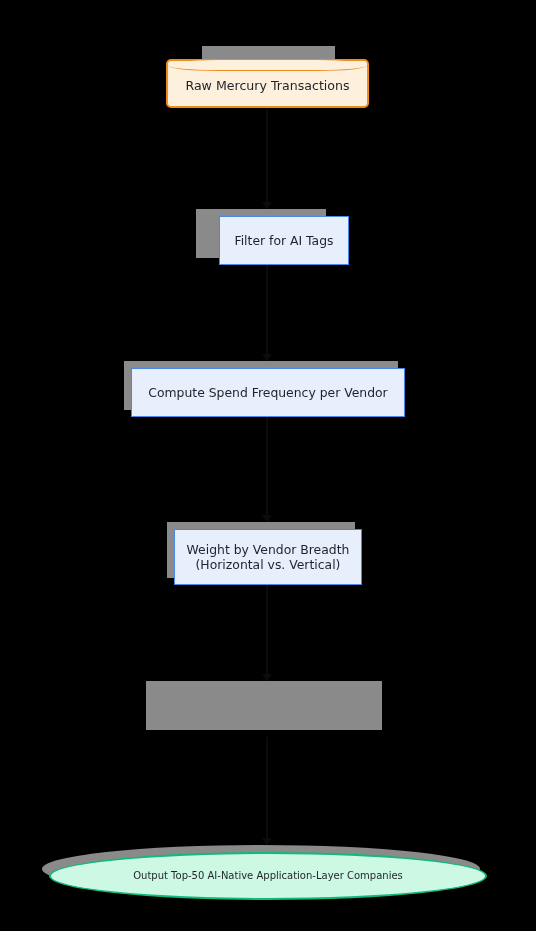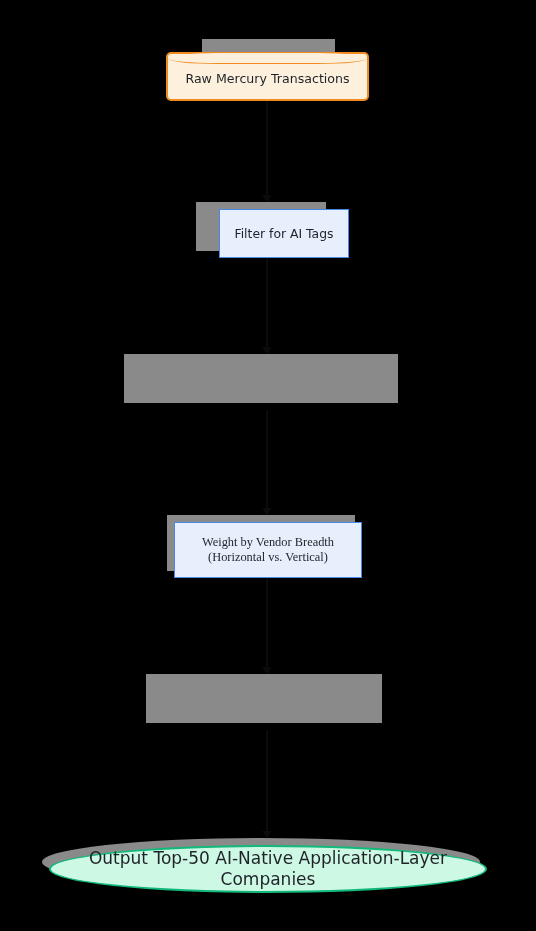--- a/index.html
+++ b/index.html
@@ -17,7 +17,7 @@
 
   #flow-canvas {
     position: absolute;
-    left: 0; top: 5px;
+    left: 0; top: 12px;
     width: 536px;
     height: 767px;
   }

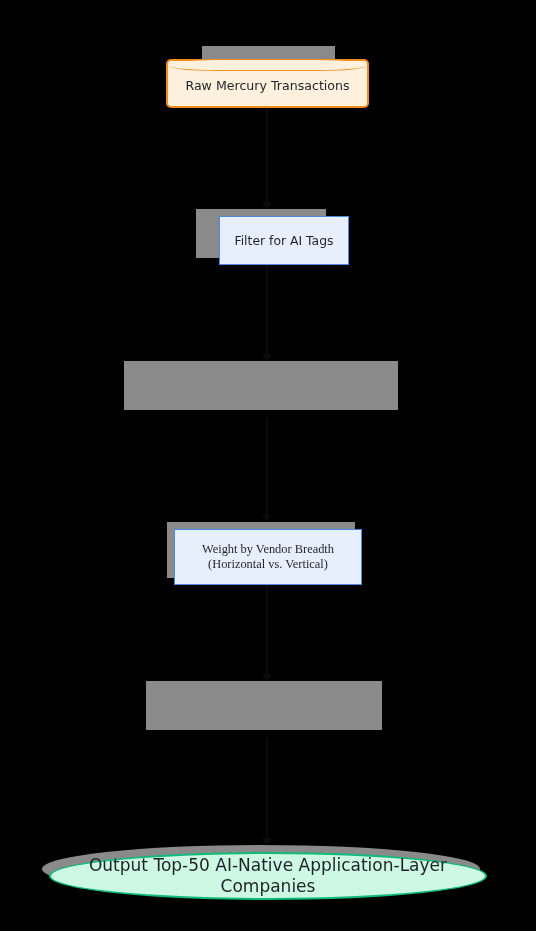--- a/index.html
+++ b/index.html
@@ -183,6 +183,9 @@
   </div>
 
   <div class="shadow" id="shadow-compute"></div>
+  <div class="node proc" id="node-compute">
+    <div class="label">Compute Spend Frequency per Vendor</div>
+  </div>
 
   <div class="shadow" id="shadow-weight"></div>
   <div class="node proc" id="node-weight">

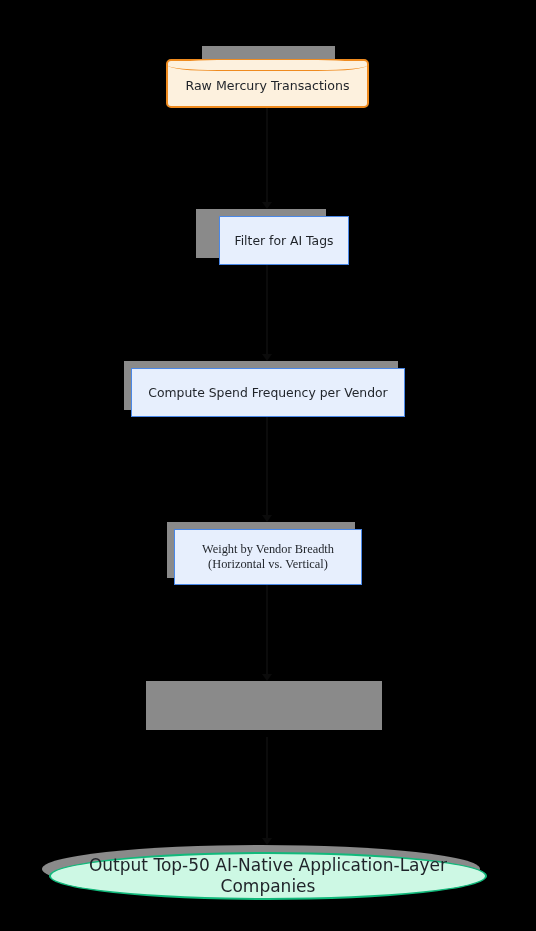--- a/index.html
+++ b/index.html
@@ -118,7 +118,7 @@
   #node-compute  { left: 131px; top: 356px; width: 274px; height: 49px; }
   #shadow-compute{ left: 124px; top: 349px; width: 274px; height: 49px; }
 
-  #node-weight  { left: 174px; top: 517px; width: 188px; height: 56px; font-family: Liberation Serif, serif; }
+  #node-weight  { left: 174px; top: 517px; width: 188px; height: 56px; }
   #shadow-weight{ left: 167px; top: 510px; width: 188px; height: 56px; }
 
   #node-matrix  { left: 153px; top: 676px; width: 236px; height: 49px; }

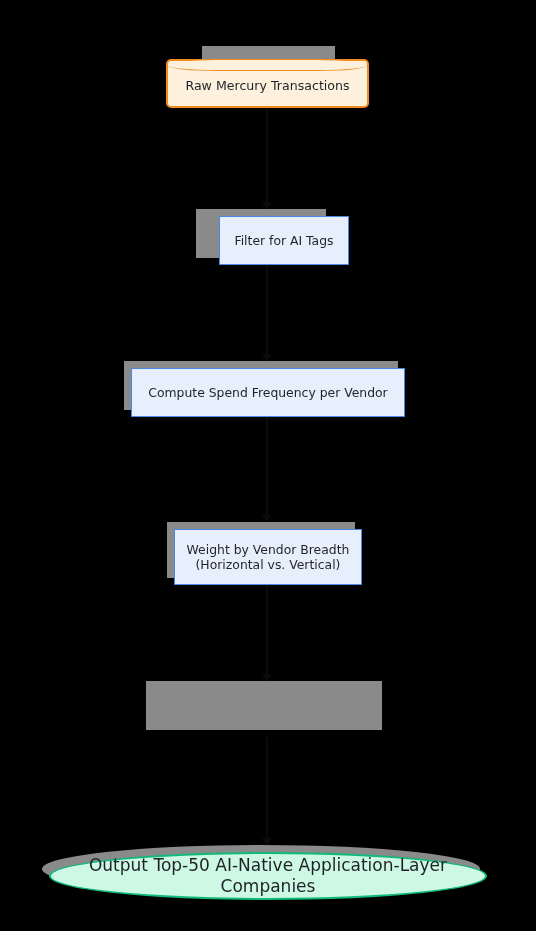--- a/index.html
+++ b/index.html
@@ -141,7 +141,7 @@
     border-radius: 50%;
     z-index: 1;
   }
-  #node-output .label { font-size: 17px; }
+  #node-output .label { font-size: 10px; }
   #shadow-output {
     left: 42px;
     top: 833px;

